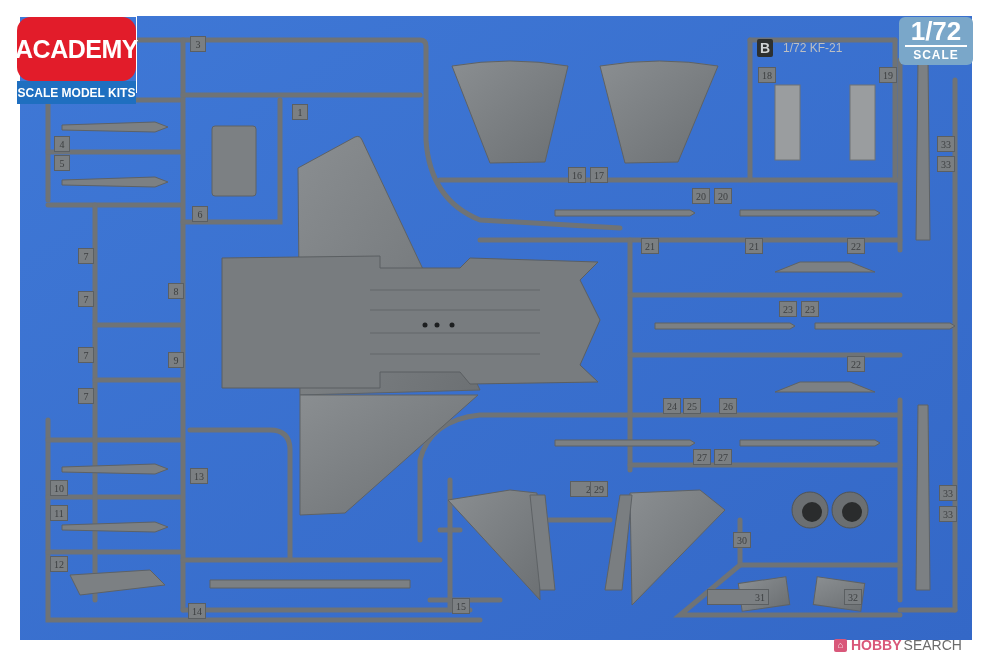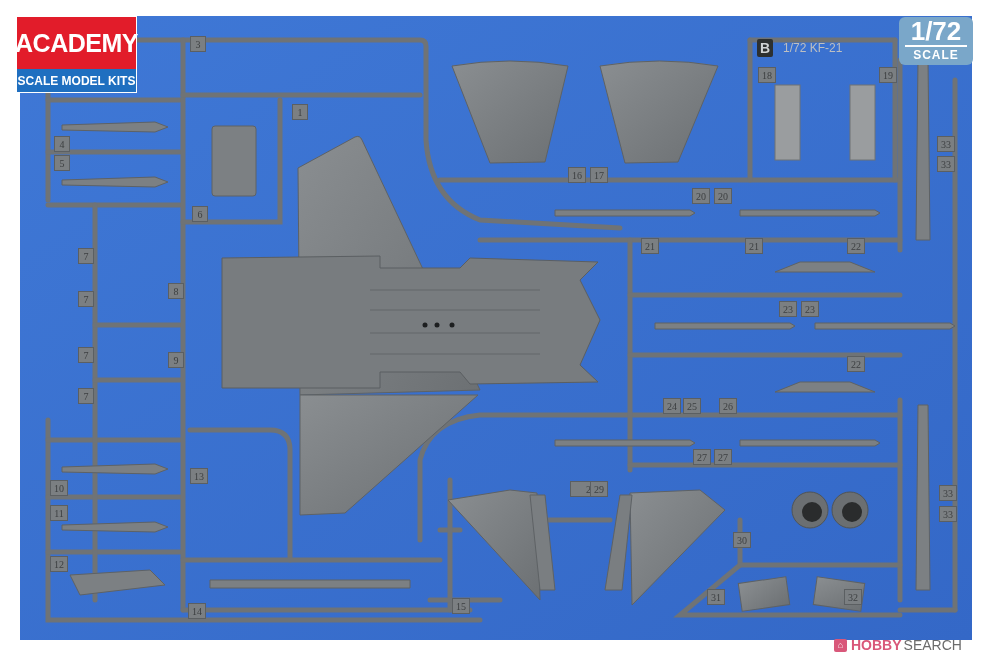--- a/index.html
+++ b/index.html
@@ -7,7 +7,7 @@
   .photo{position:absolute;left:20px;top:16px;width:952px;height:624px;background:#3a6fcf;}
   .photo-svg{position:absolute;left:0;top:0;}
   .logo{position:absolute;left:16px;top:16px;width:119px;height:75px;border:1px solid #fff;}
-  .logo-top{height:52px;background:#e21c2a;color:#fff;display:flex;align-items:center;justify-content:center;font-weight:bold;font-size:25px;letter-spacing:-0.5px;font-family:"Liberation Sans",sans-serif;}
+  .logo-top{height:64px;background:#e21c2a;color:#fff;display:flex;align-items:center;justify-content:center;font-weight:bold;font-size:25px;letter-spacing:-0.5px;font-family:"Liberation Sans",sans-serif;border-radius:14px;}
   .logo-bot{height:23px;background:#1f6fc0;color:#fff;display:flex;align-items:center;justify-content:center;font-weight:bold;font-size:12px;font-family:"Liberation Sans",sans-serif;}
   .scale-badge{position:absolute;left:899px;top:17px;width:74px;height:48px;background:#7aa7c9;border-radius:6px;color:#fff;text-align:center;font-family:"Liberation Sans",sans-serif;}
   .scale-num{font-size:26px;font-weight:bold;line-height:28px;margin-top:0;}

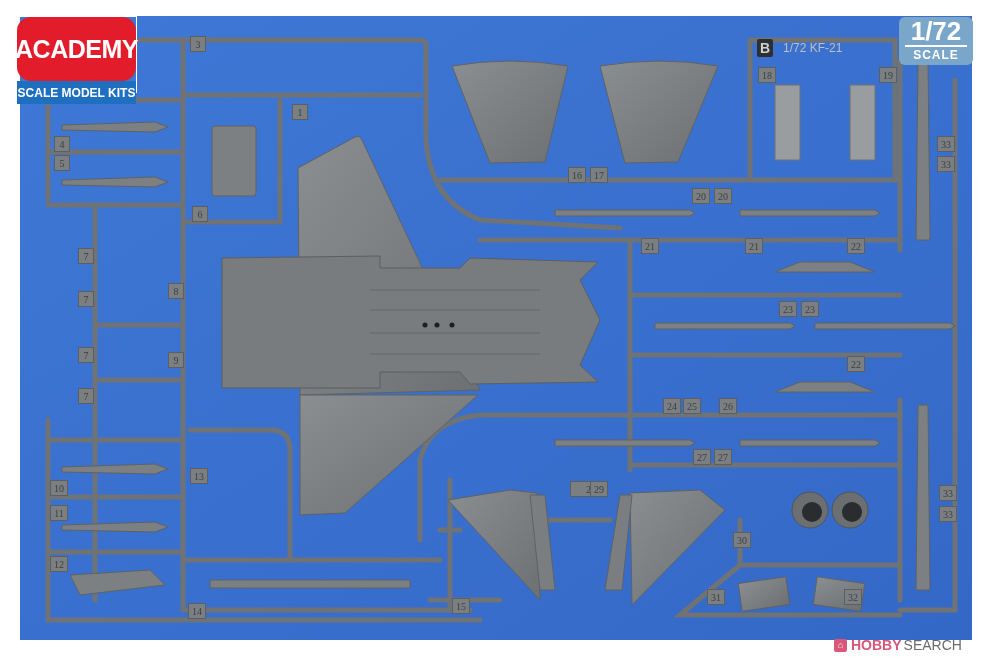--- a/index.html
+++ b/index.html
@@ -179,7 +179,7 @@
       <div class="pn" style="left: 550px; top: 465px; width: 16px; padding-left: 12px;">28</div>
       <div class="pn" style="left: 570px; top: 465px; width: 16px;">29</div>
       <div class="pn" style="left: 713px; top: 516px; width: 16px;">30</div>
-      <div class="pn" style="left: 687px; top: 573px; width: 16px;">31</div>
+      <div class="pn" style="left: 687px; top: 573px; width: 16px; padding-left: 44px;">31</div>
       <div class="pn" style="left: 824px; top: 573px; width: 16px;">32</div>
       <div class="pn" style="left: 917px; top: 120px; width: 16px;">33</div>
       <div class="pn" style="left: 917px; top: 140px; width: 16px;">33</div>

